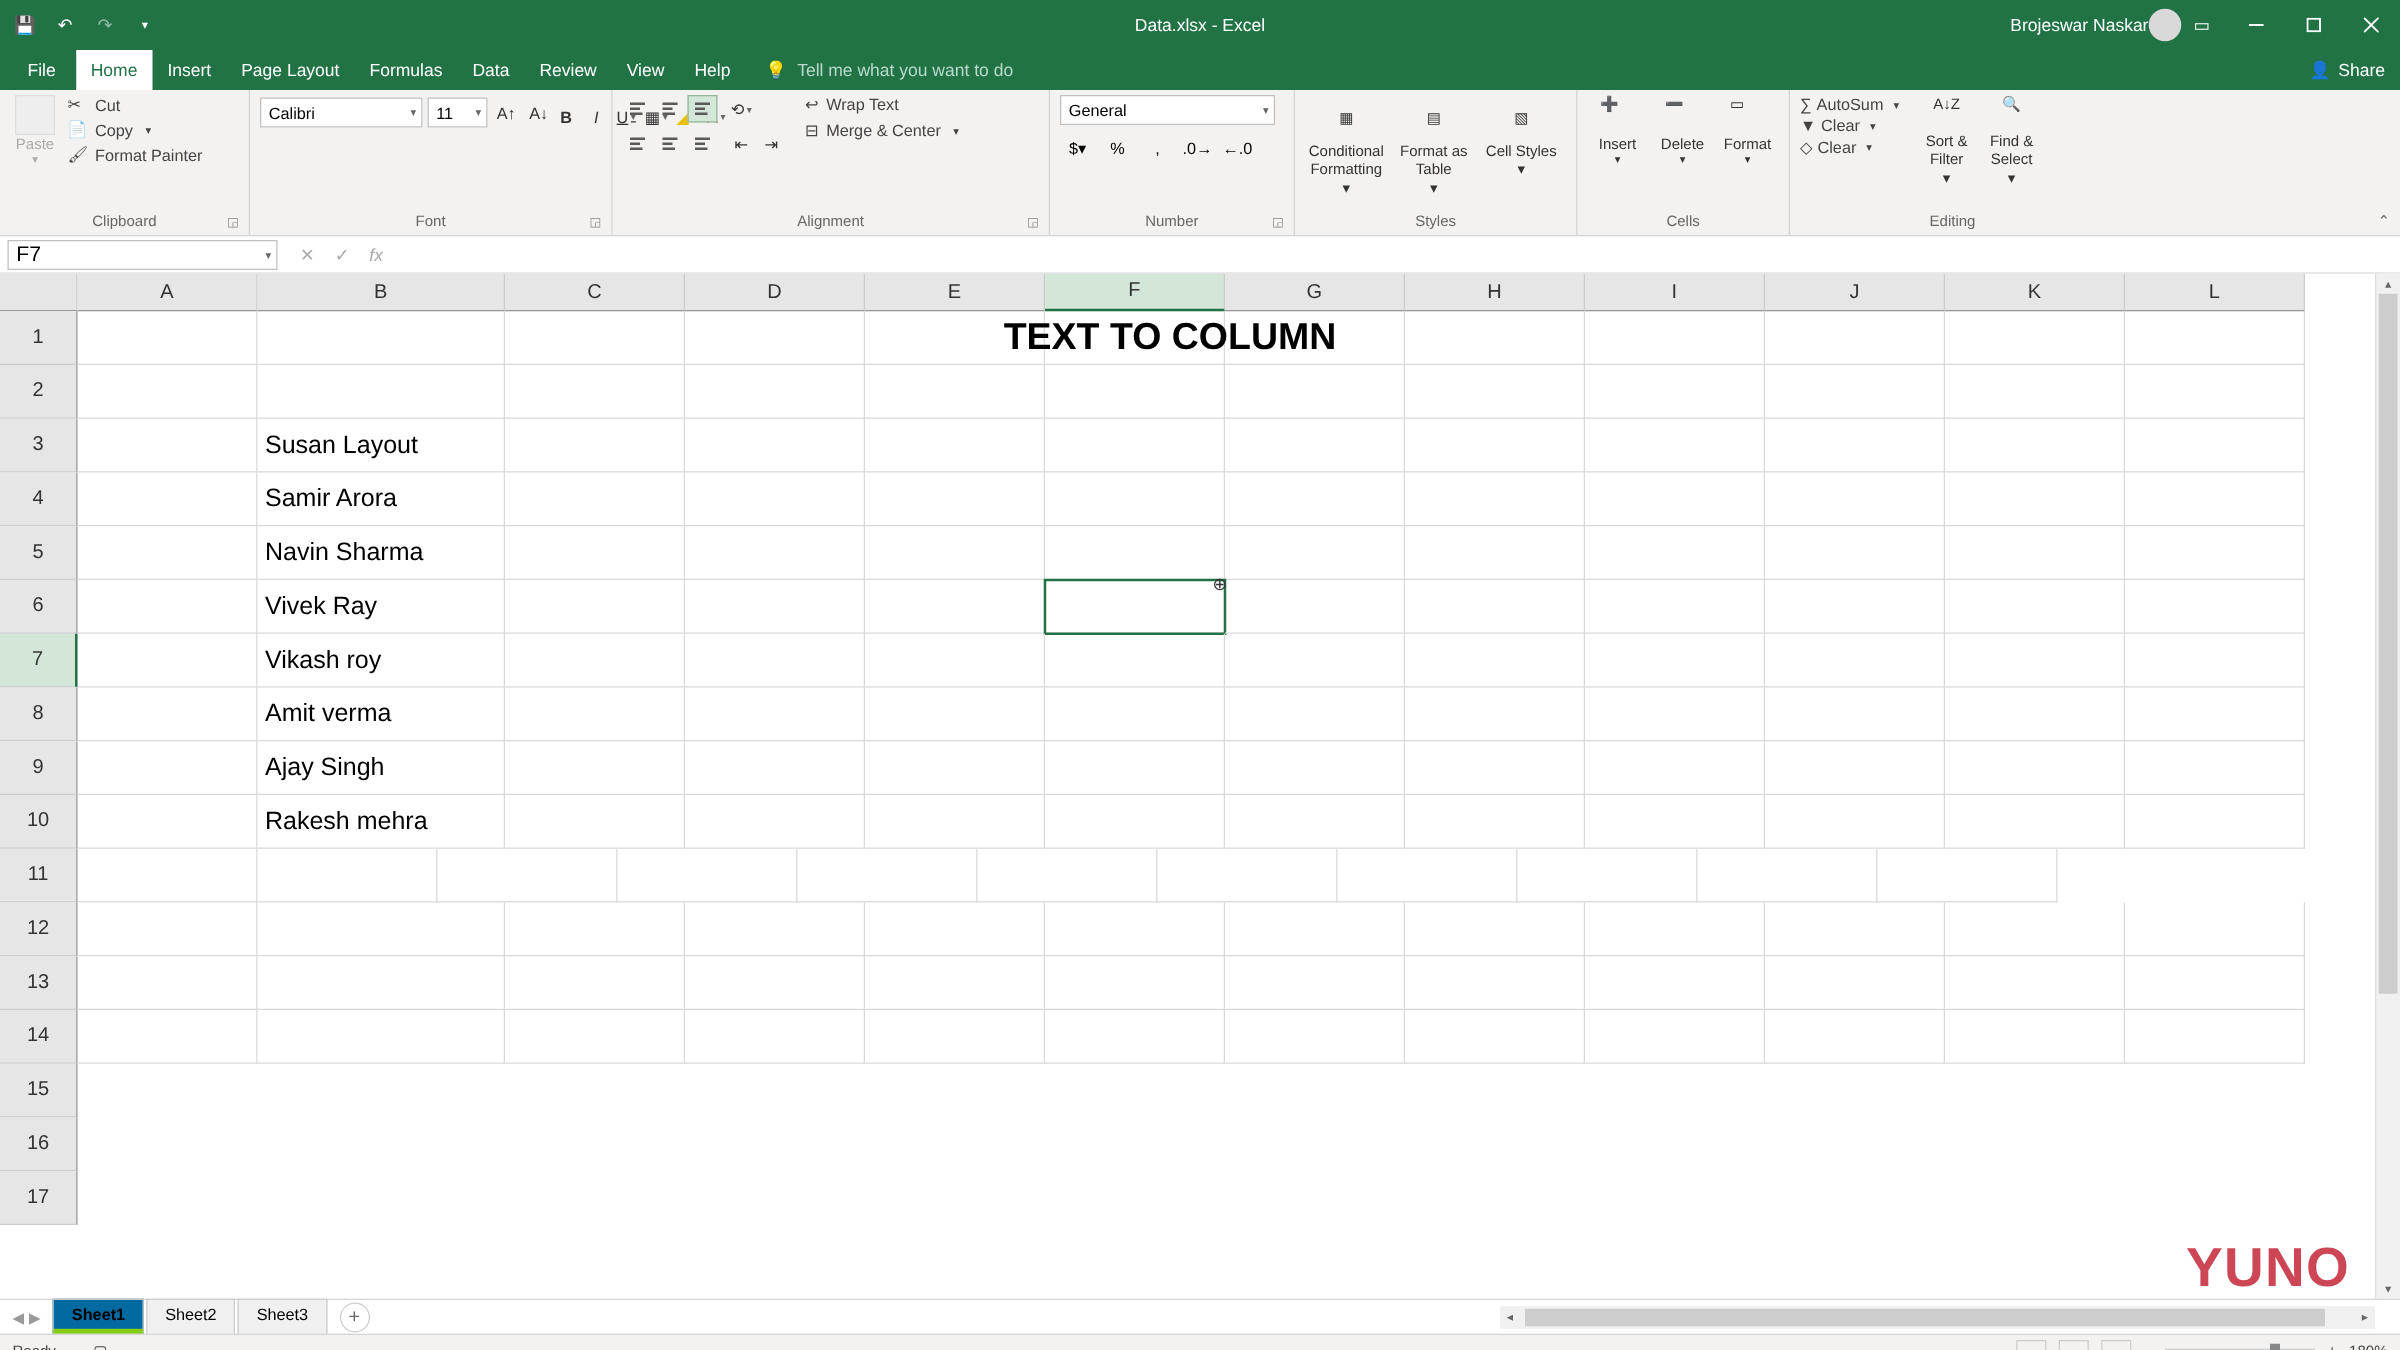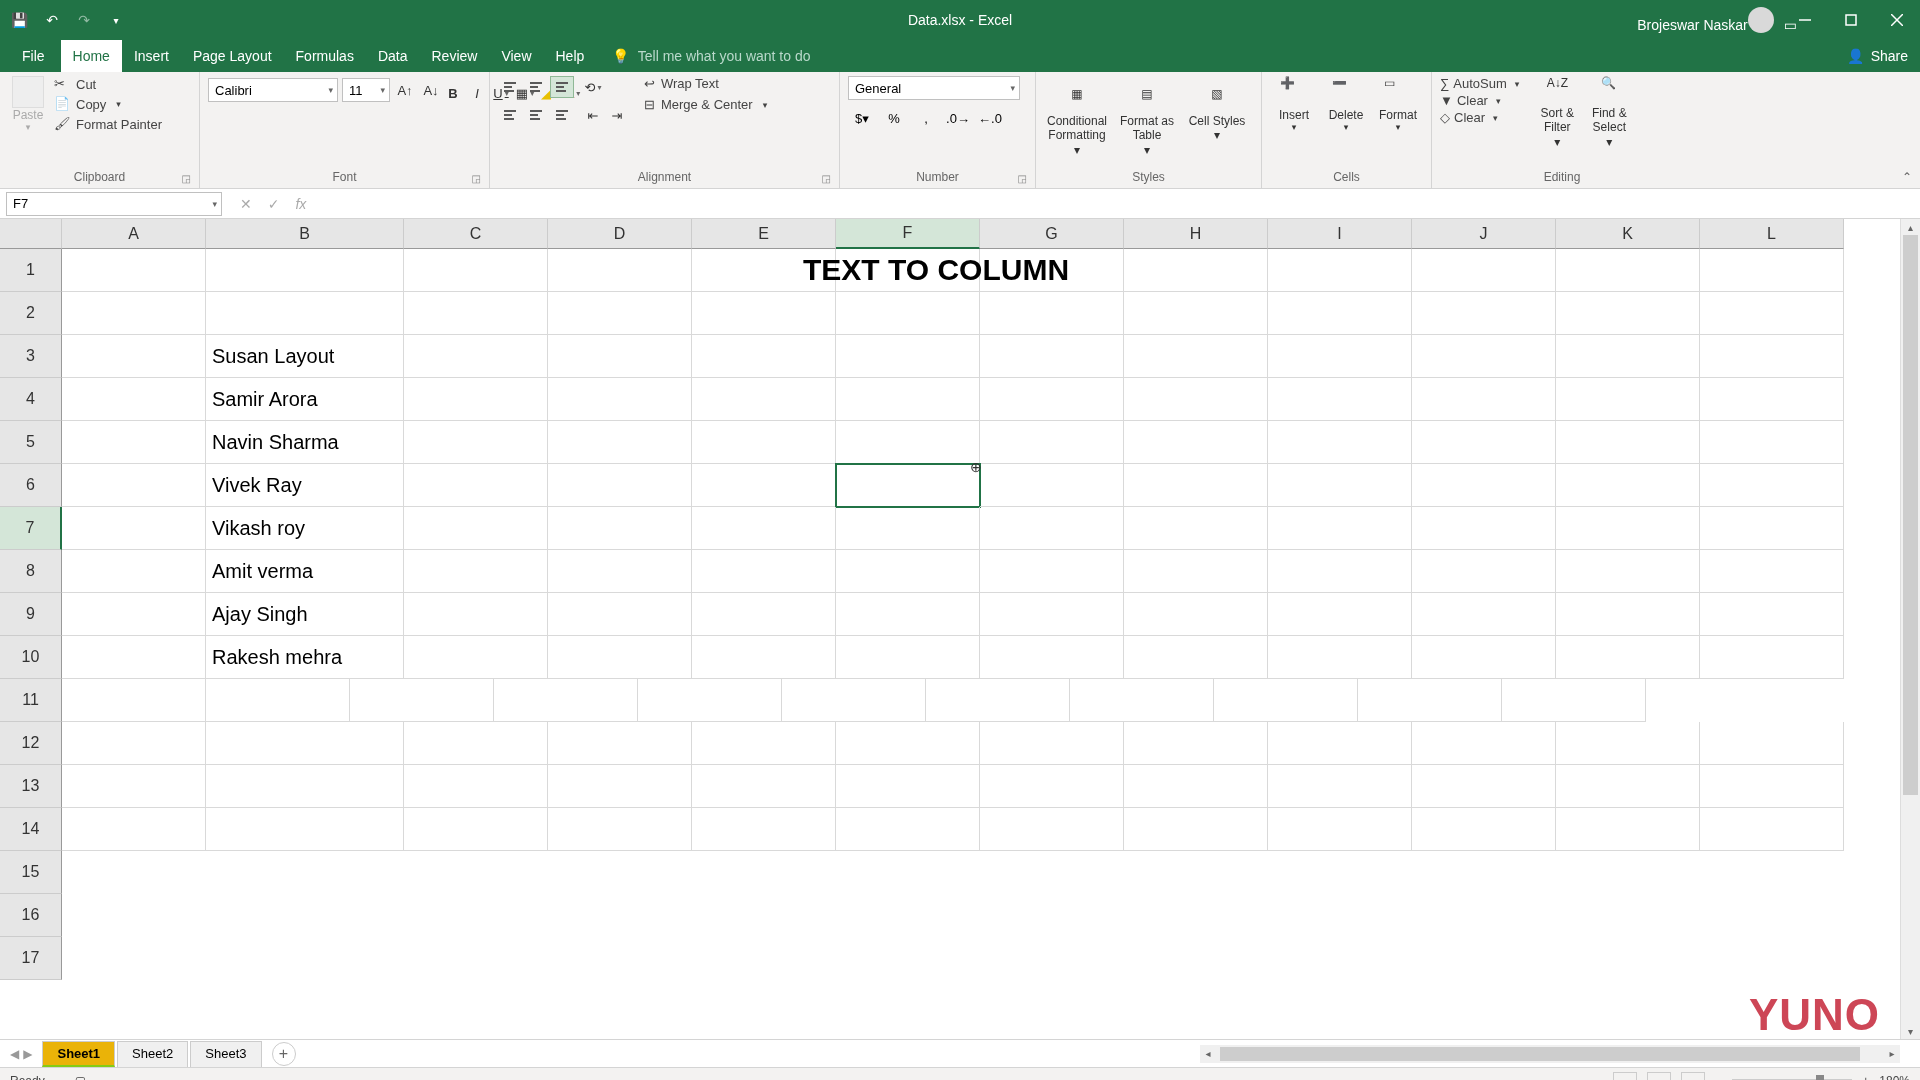--- a/index.html
+++ b/index.html
@@ -10,7 +10,7 @@
 .title-bar .qat { display: flex; align-items: center; margin-left: 10px; gap: 12px; }
 .title-bar .qat-icon { width: 20px; height: 20px; display: flex; align-items: center; justify-content: center; font-size: 14px; color: #fff; }
 .title-bar .title-text { position: absolute; left: 50%; transform: translateX(-50%); font-size: 14px; }
-.title-bar .user-area { position: absolute; right: 123px; display: flex; align-items: flex-end; font-size: 14px; }
+.title-bar .user-area { position: absolute; right: 152px; display: flex; align-items: center; font-size: 14px; }
 .title-bar .avatar { width: 26px; height: 26px; border-radius: 50%; background: #d9d9d9; }
 .title-bar .win-controls { position: absolute; right: 0; display: flex; }
 .title-bar .win-btn { width: 46px; height: 40px; display: flex; align-items: center; justify-content: center; }

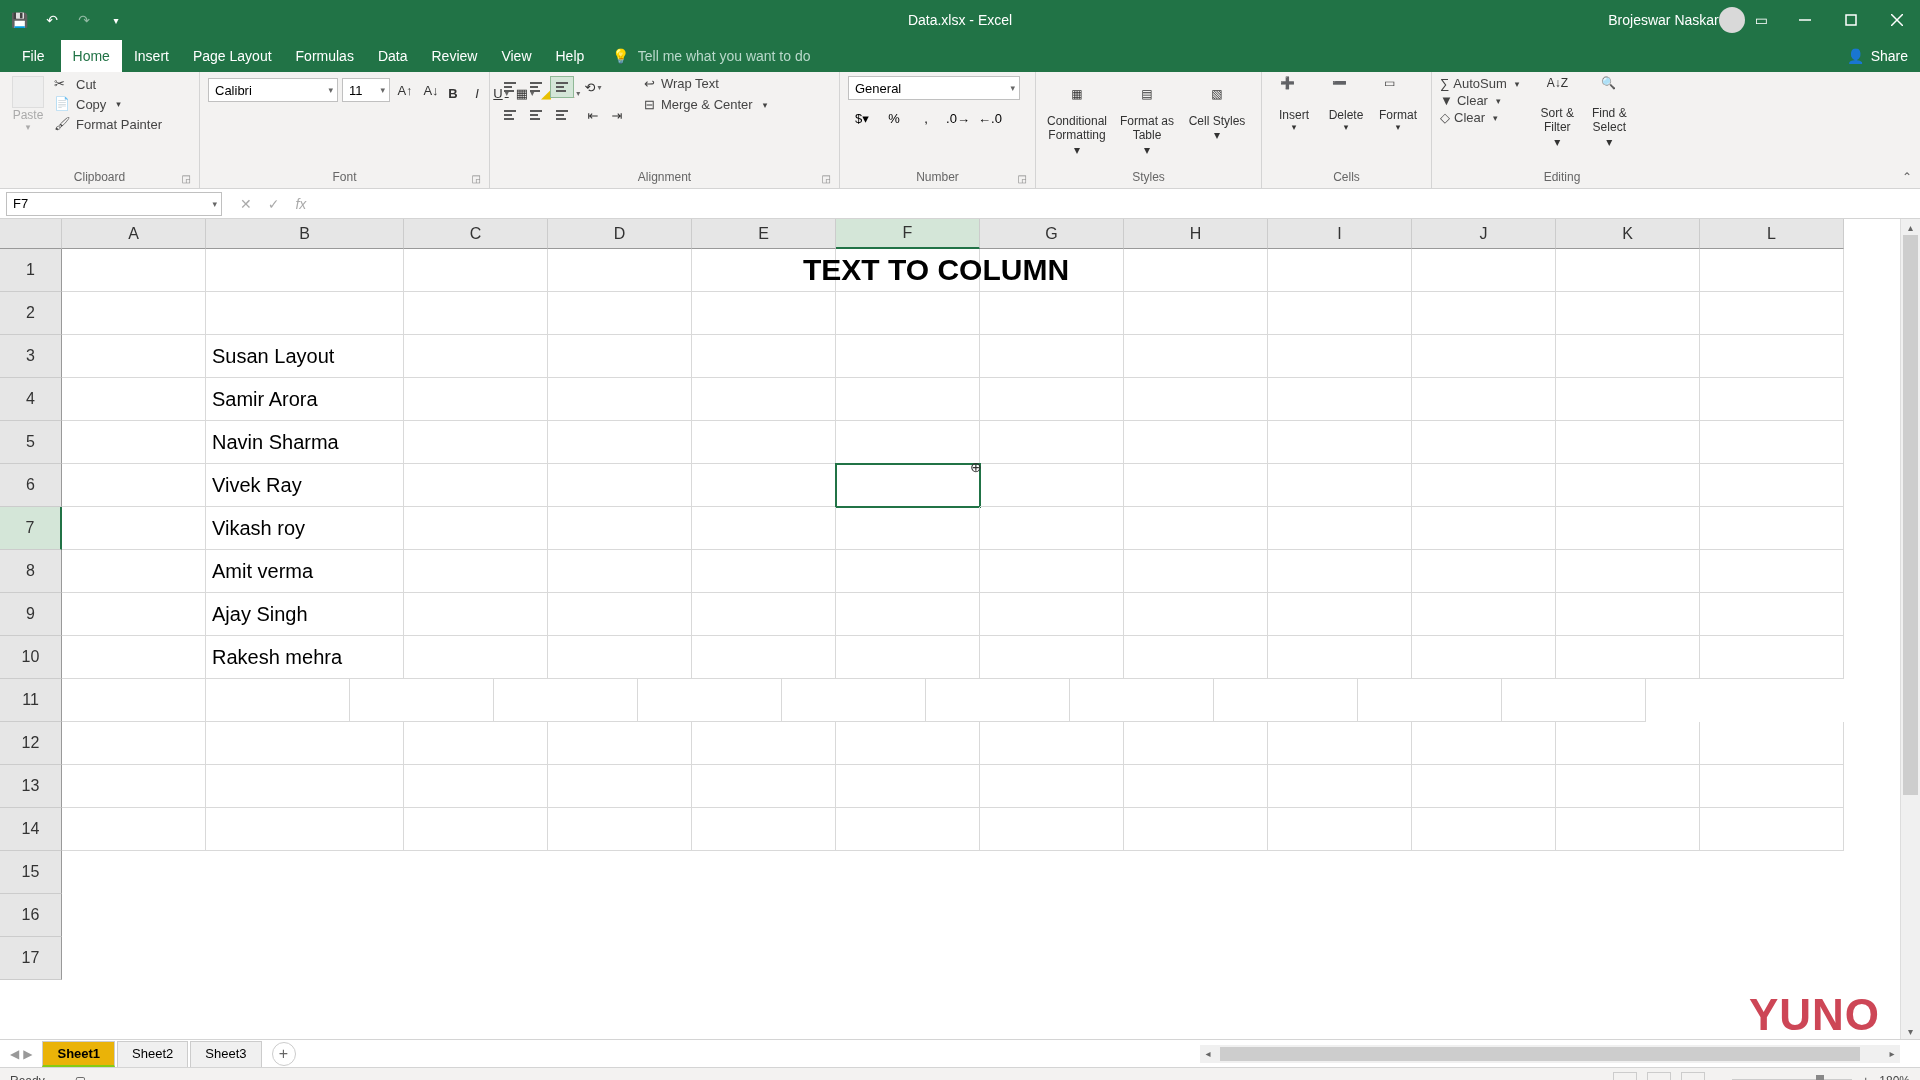--- a/index.html
+++ b/index.html
@@ -81,7 +81,7 @@
 
 
 .formula-bar { height: 30px; background: #fff; border-bottom: 1px solid #d4d4d4; display: flex; align-items: center; }
-.name-box { width: 216px; height: 24px; border: 1px solid #c0c0c0; margin: 0 6px; padding: 0 6px; font-size: 13px; display: flex; align-items: center; position: relative; background: #fff; }
+.name-box { width: 216px; height: 24px; border: 1px solid #c0c0c0; margin: 0 6px; padding: 0 6px; font-size: 17px; display: flex; align-items: center; position: relative; background: #fff; }
 .name-box::after { content: "▾"; position: absolute; right: 4px; font-size: 9px; color: #666; }
 .fb-btns { display: flex; gap: 16px; padding: 0 12px; color: #aaa; font-size: 14px; }
 .formula-input { flex: 1; height: 24px; border: none; background: #fff; padding: 0 6px; font-size: 13px; }

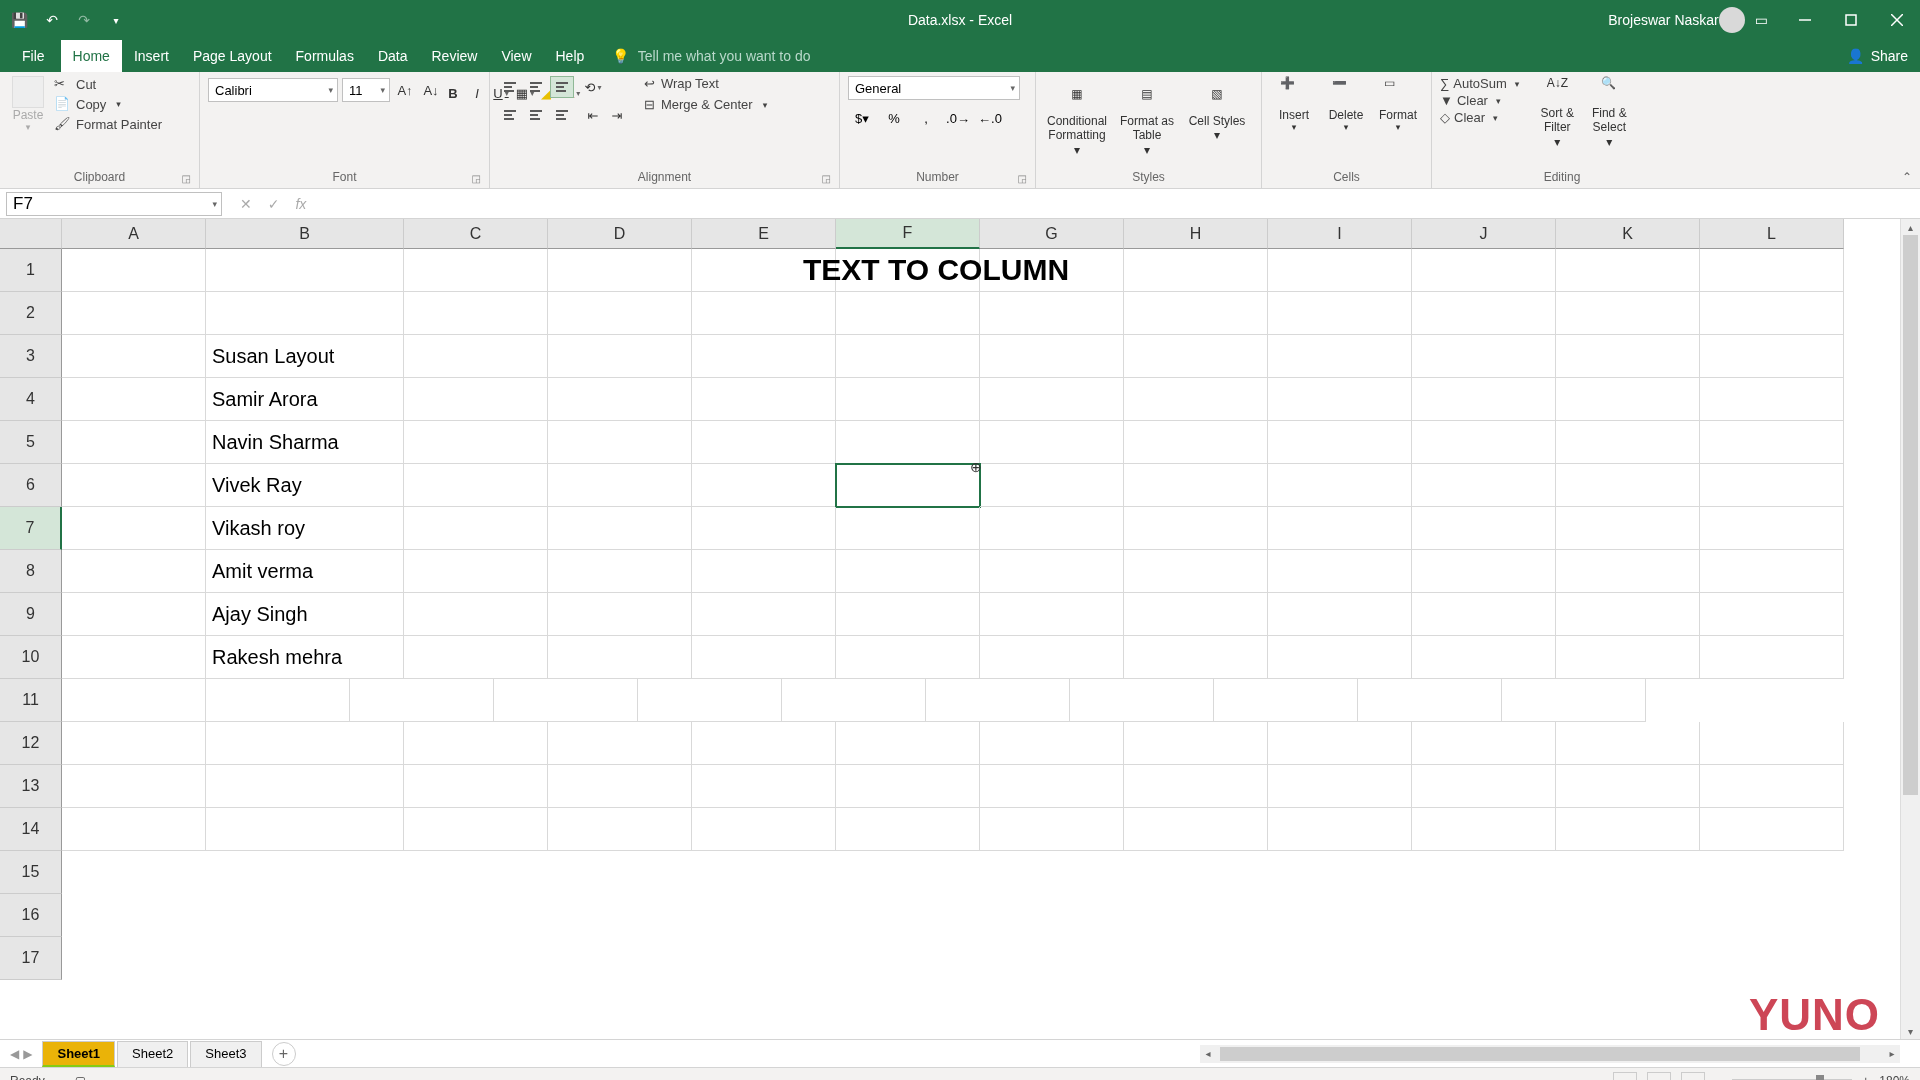--- a/index.html
+++ b/index.html
@@ -112,7 +112,7 @@
 .sheet-tabs-bar { height: 28px; background: #fff; border-top: 1px solid #d4d4d4; display: flex; align-items: center; position: relative; }
 .nav-arrows { display: flex; gap: 4px; padding: 0 10px; color: #999; font-size: 12px; }
 .sheet-tab { padding: 4px 14px; border: 1px solid #ccc; border-bottom: none; background: #f0f0f0; font-size: 13px; margin-right: 2px; }
-.sheet-tab.active { background: #eab308; font-weight: bold; border-bottom: 2px solid #84cc16; }
+.sheet-tab.active { background: #0369a1; font-weight: bold; border-bottom: 6px solid #84cc16; }
 .add-sheet { width: 24px; height: 24px; border: 1px solid #ccc; border-radius: 50%; display: flex; align-items: center; justify-content: center; margin-left: 8px; color: #666; }
 .hscroll { position: absolute; right: 20px; width: 700px; height: 18px; background: #f0f0f0; display: flex; align-items: center; }
 .hscroll .thumb { position: absolute; left: 20px; width: 640px; top: 2px; bottom: 2px; background: #cdcdcd; }

